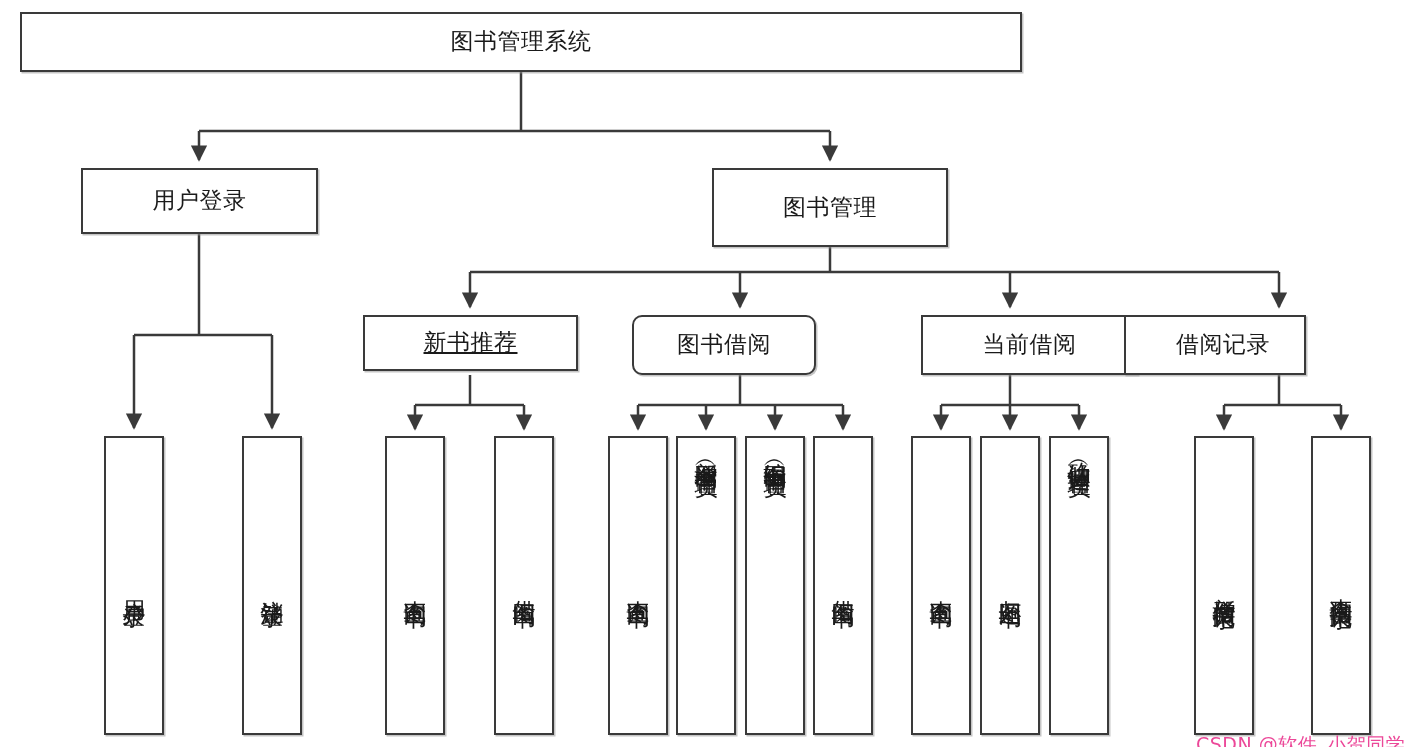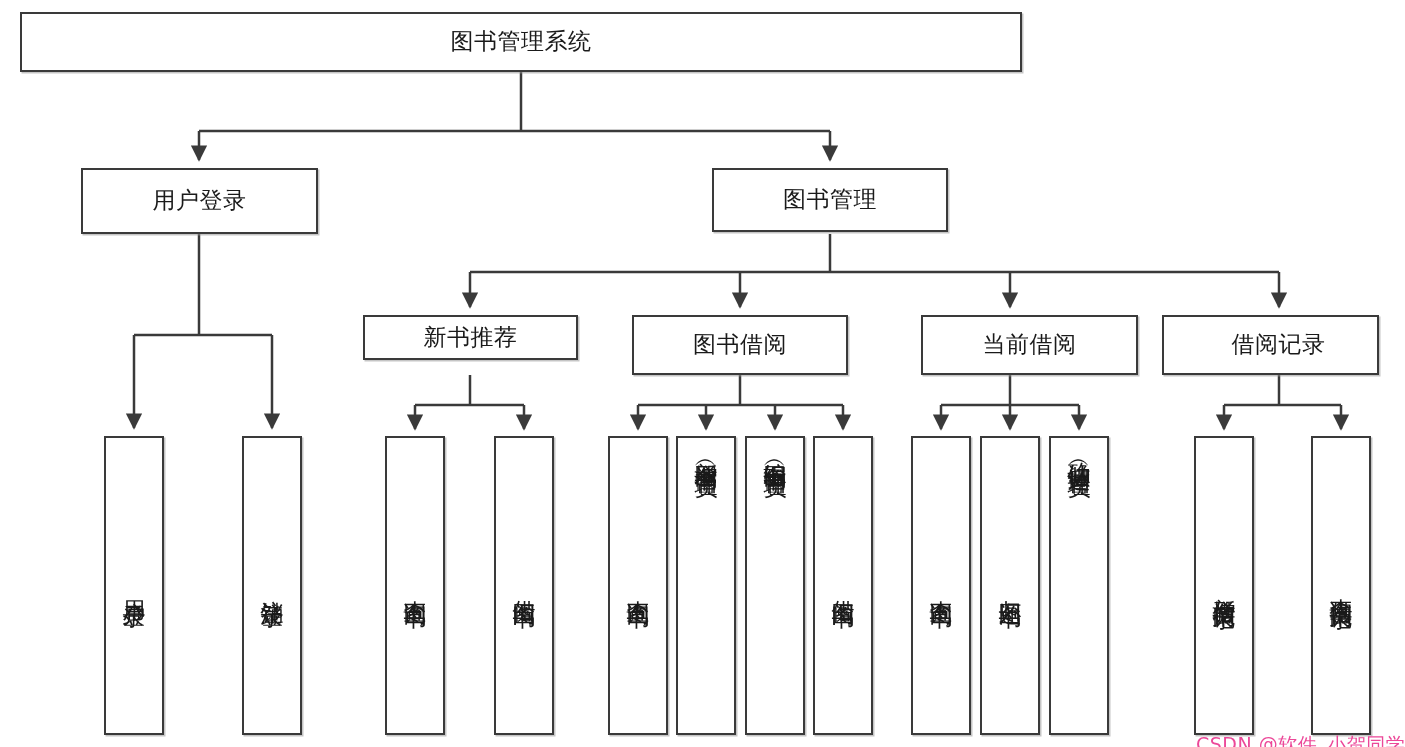--- a/index.html
+++ b/index.html
@@ -131,7 +131,7 @@
   <div class="node" style="left:81px; top:168px; width:237px; height:66px;">
     <span class="label">用户登录</span>
   </div>
-  <div class="node" style="left:712px; top:168px; width:236px; height:64px;">
+  <div class="node" style="left:712px; top:168px; width:236px; height:79px;">
     <span class="label">图书管理</span>
   </div>
 

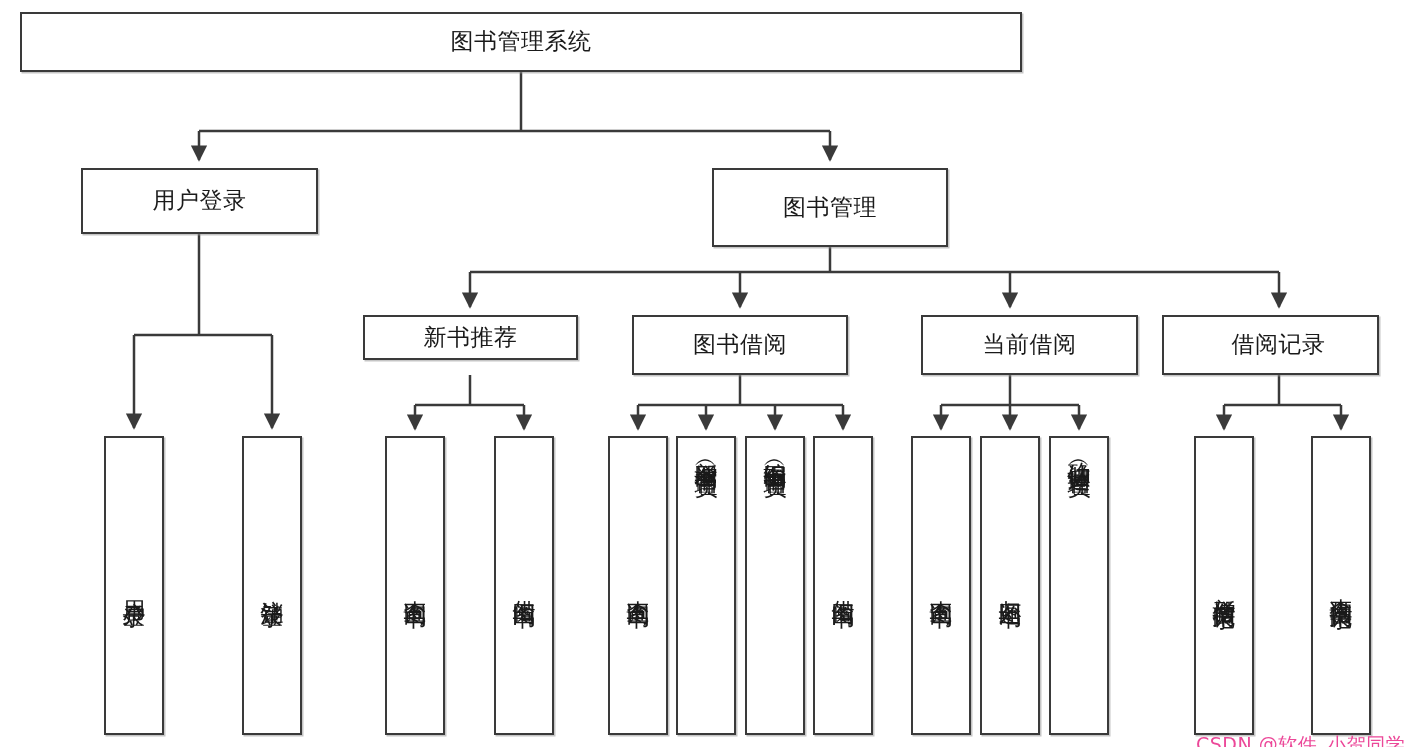--- a/index.html
+++ b/index.html
@@ -135,7 +135,7 @@
     <span class="label">图书管理</span>
   </div>
 
-  <div class="node" style="left:363px; top:315px; width:215px; height:45px;">
+  <div class="node" style="left:363px; top:315px; width:215px; height:56px;text-decoration:underline;">
     <span class="label">新书推荐</span>
   </div>
   <div class="node" style="left:632px; top:315px; width:216px; height:60px;">

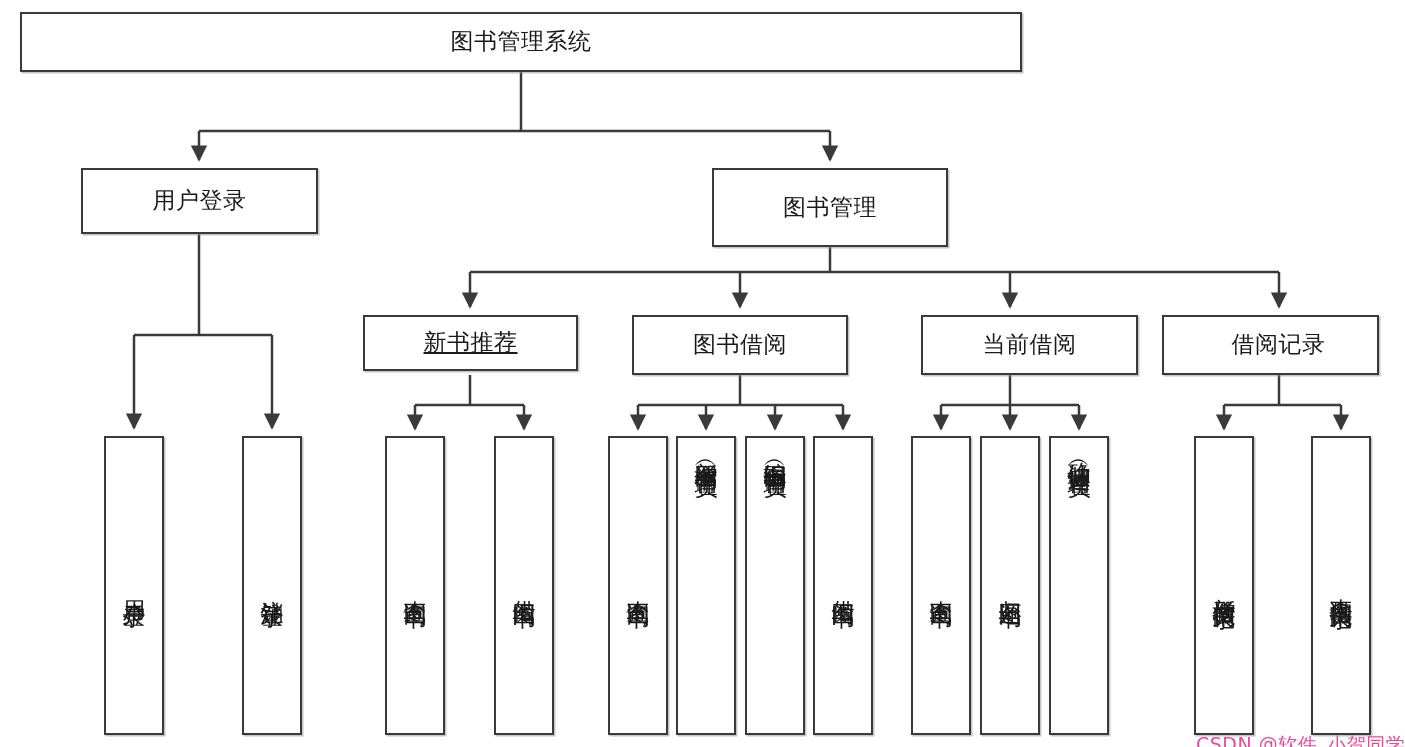--- a/index.html
+++ b/index.html
@@ -138,7 +138,7 @@
   <div class="node" style="left:363px; top:315px; width:215px; height:56px;text-decoration:underline;">
     <span class="label">新书推荐</span>
   </div>
-  <div class="node" style="left:632px; top:315px; width:216px; height:60px;">
+  <div class="node" style="left:632px; top:315px; width:184px; height:60px;border-radius:10px;">
     <span class="label">图书借阅</span>
   </div>
   <div class="node" style="left:901px; top:315px; width:217px; height:60px;margin-left:20px;">

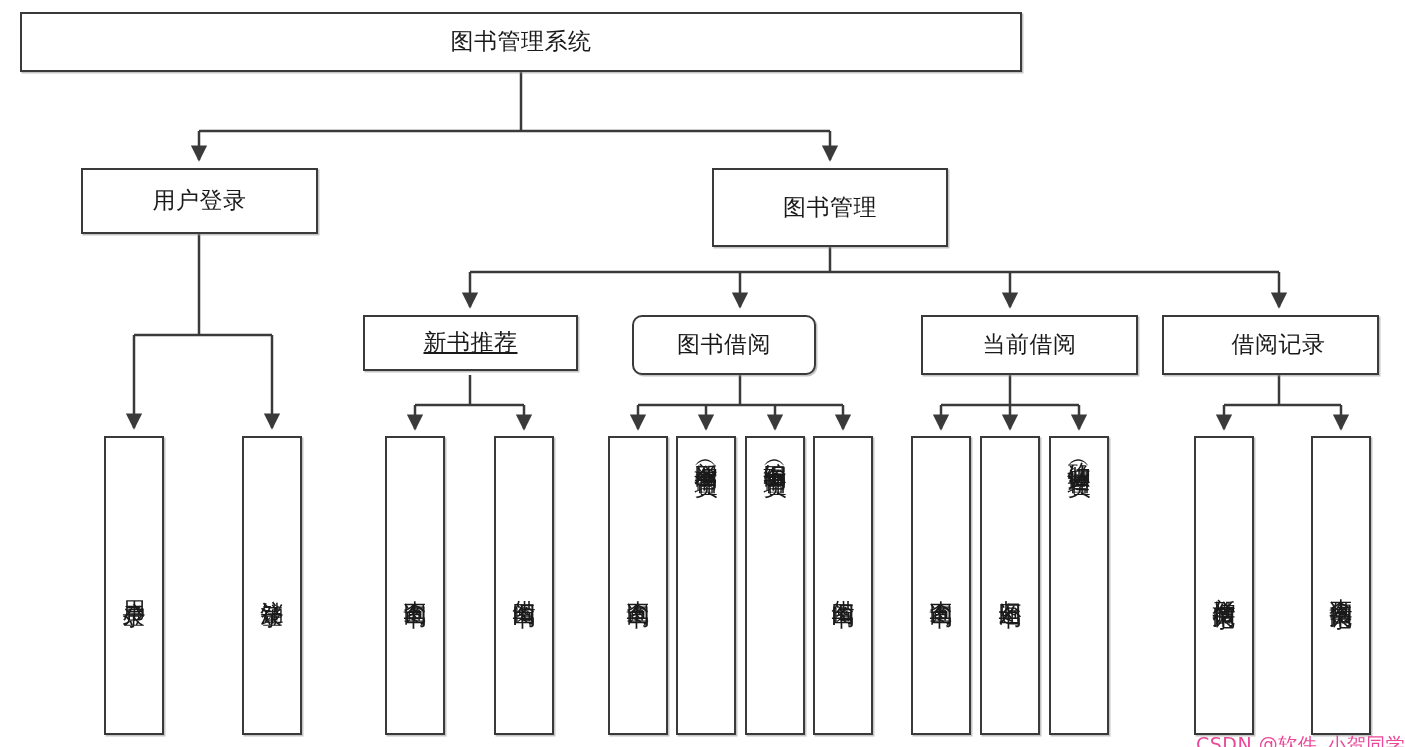--- a/index.html
+++ b/index.html
@@ -144,7 +144,7 @@
   <div class="node" style="left:901px; top:315px; width:217px; height:60px;margin-left:20px;">
     <span class="label">当前借阅</span>
   </div>
-  <div class="node" style="left:1162px; top:315px; width:217px; height:60px;padding-left:16px;">
+  <div class="node" style="left:1124px; top:315px; width:182px; height:60px;padding-left:16px;">
     <span class="label">借阅记录</span>
   </div>
 

